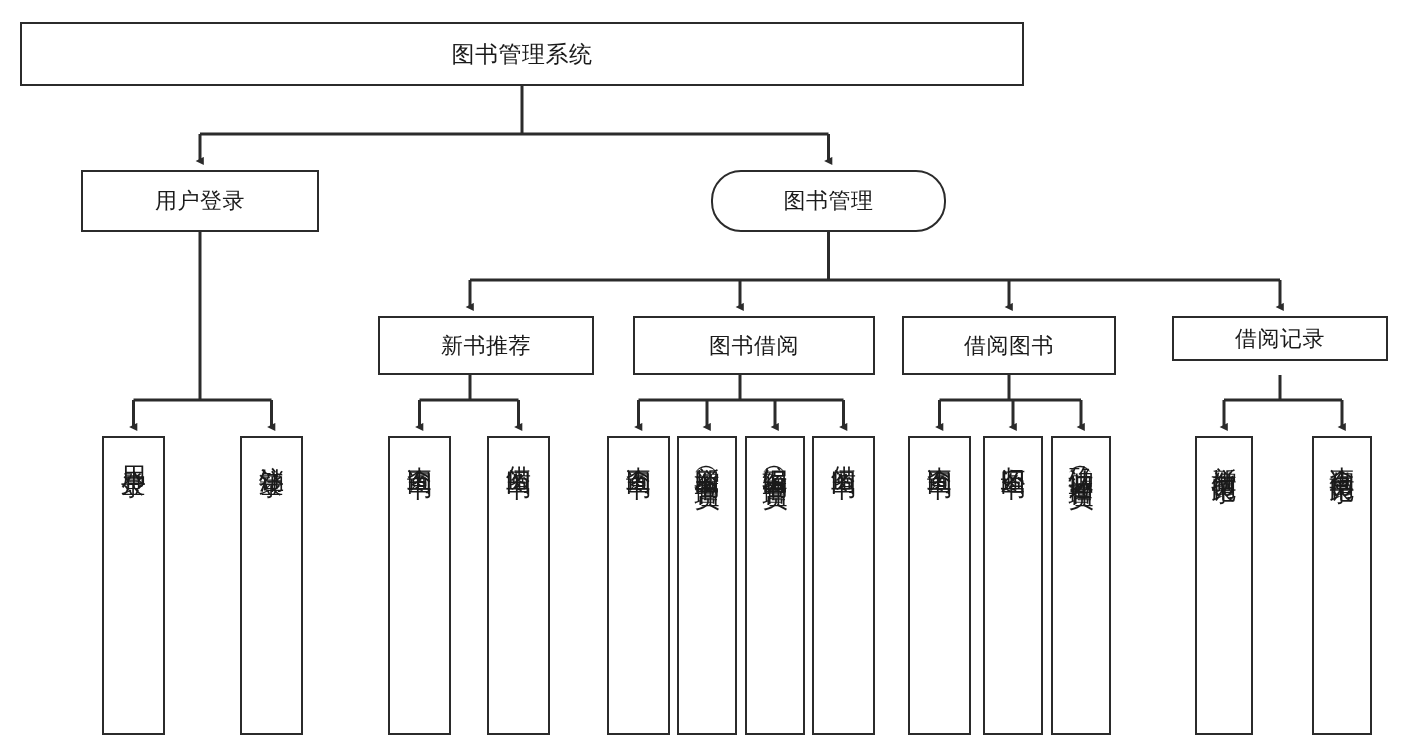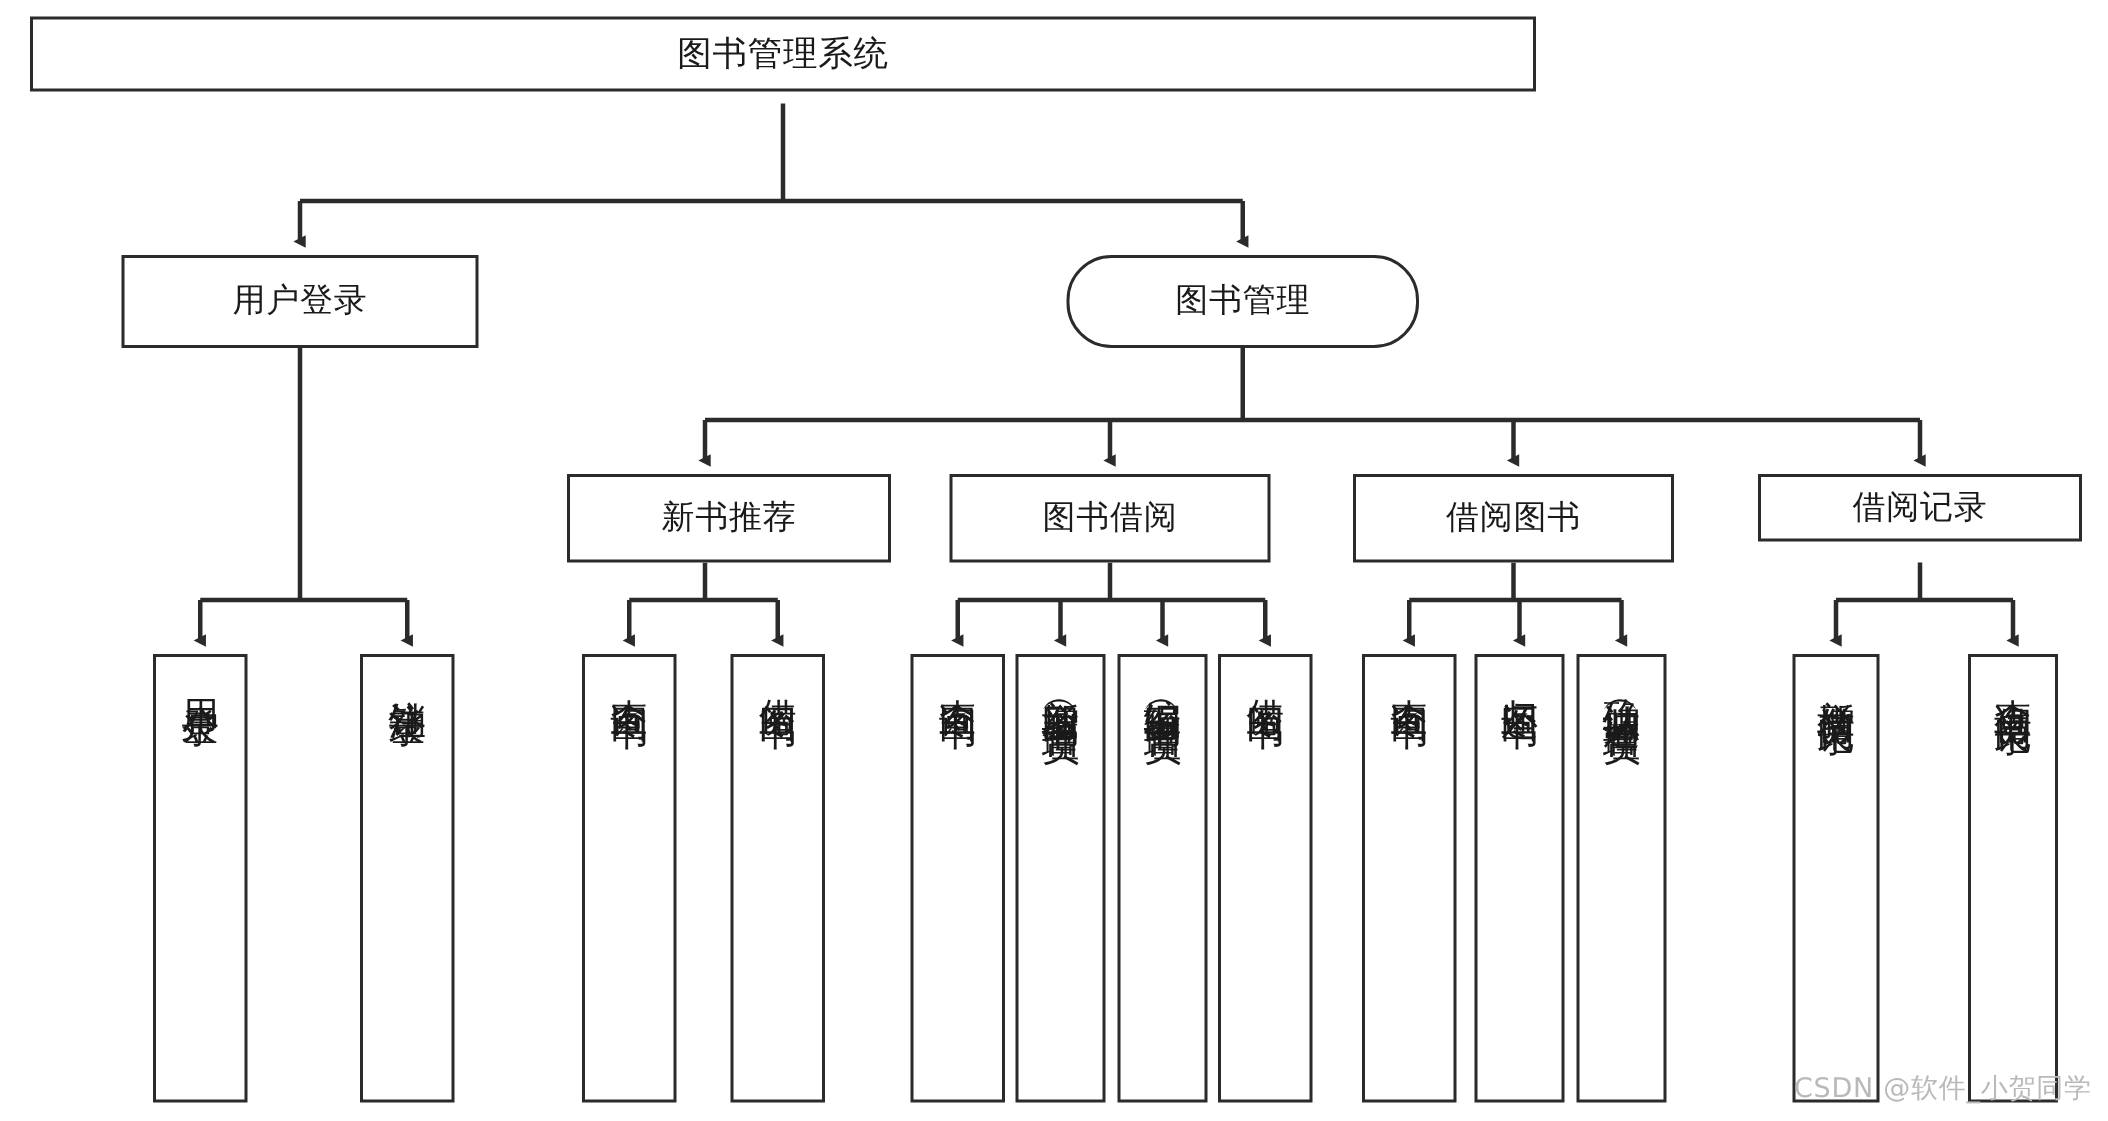--- a/index.html
+++ b/index.html
@@ -115,7 +115,7 @@
   </svg>
 
   <div id="node-layer">
-      <div class="node horizontal root" style="left: 20px; top: 11px; width: 1004px; height: 50px;">
+      <div class="node horizontal root" style="left: 20px; top: 22px; width: 1004px; height: 64px;">
         <span class="node-label">图书管理系统</span>
       </div>
       <div class="node horizontal" style="left: 81px; top: 170px; width: 238px; height: 62px;">

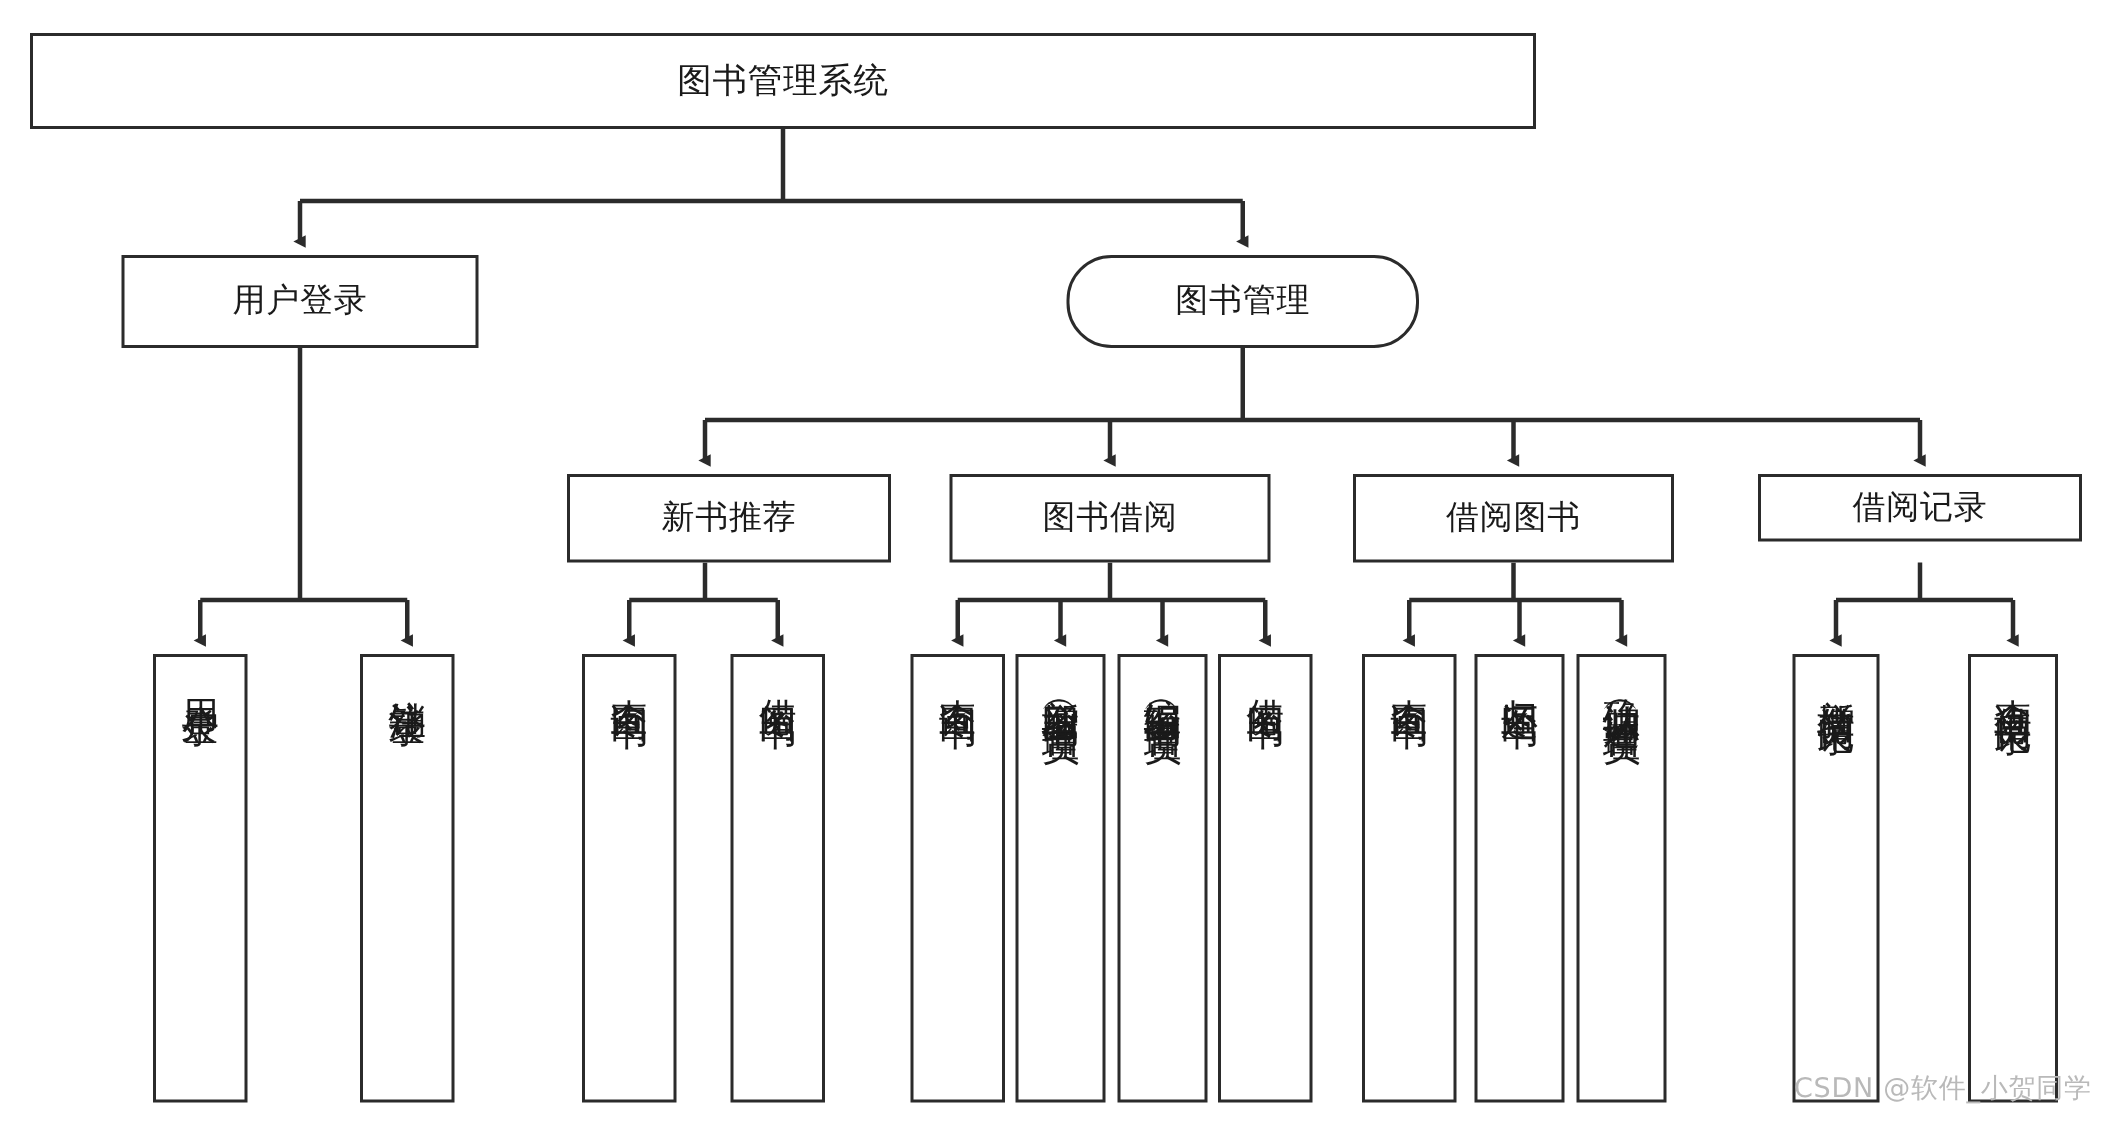--- a/index.html
+++ b/index.html
@@ -127,7 +127,7 @@
       <div class="node horizontal" style="left: 362px; top: 316px; width: 216px; height: 59px; margin-left: 16px;">
         <span class="node-label">新书推荐</span>
       </div>
-      <div class="node horizontal" style="left: 633px; top: 316px; width: 214px; height: 59px;">
+      <div class="node horizontal" style="left: 633px; top: 316px; width: 242px; height: 59px;">
         <span class="node-label">图书借阅</span>
       </div>
       <div class="node horizontal" style="left: 902px; top: 316px; width: 214px; height: 59px;">

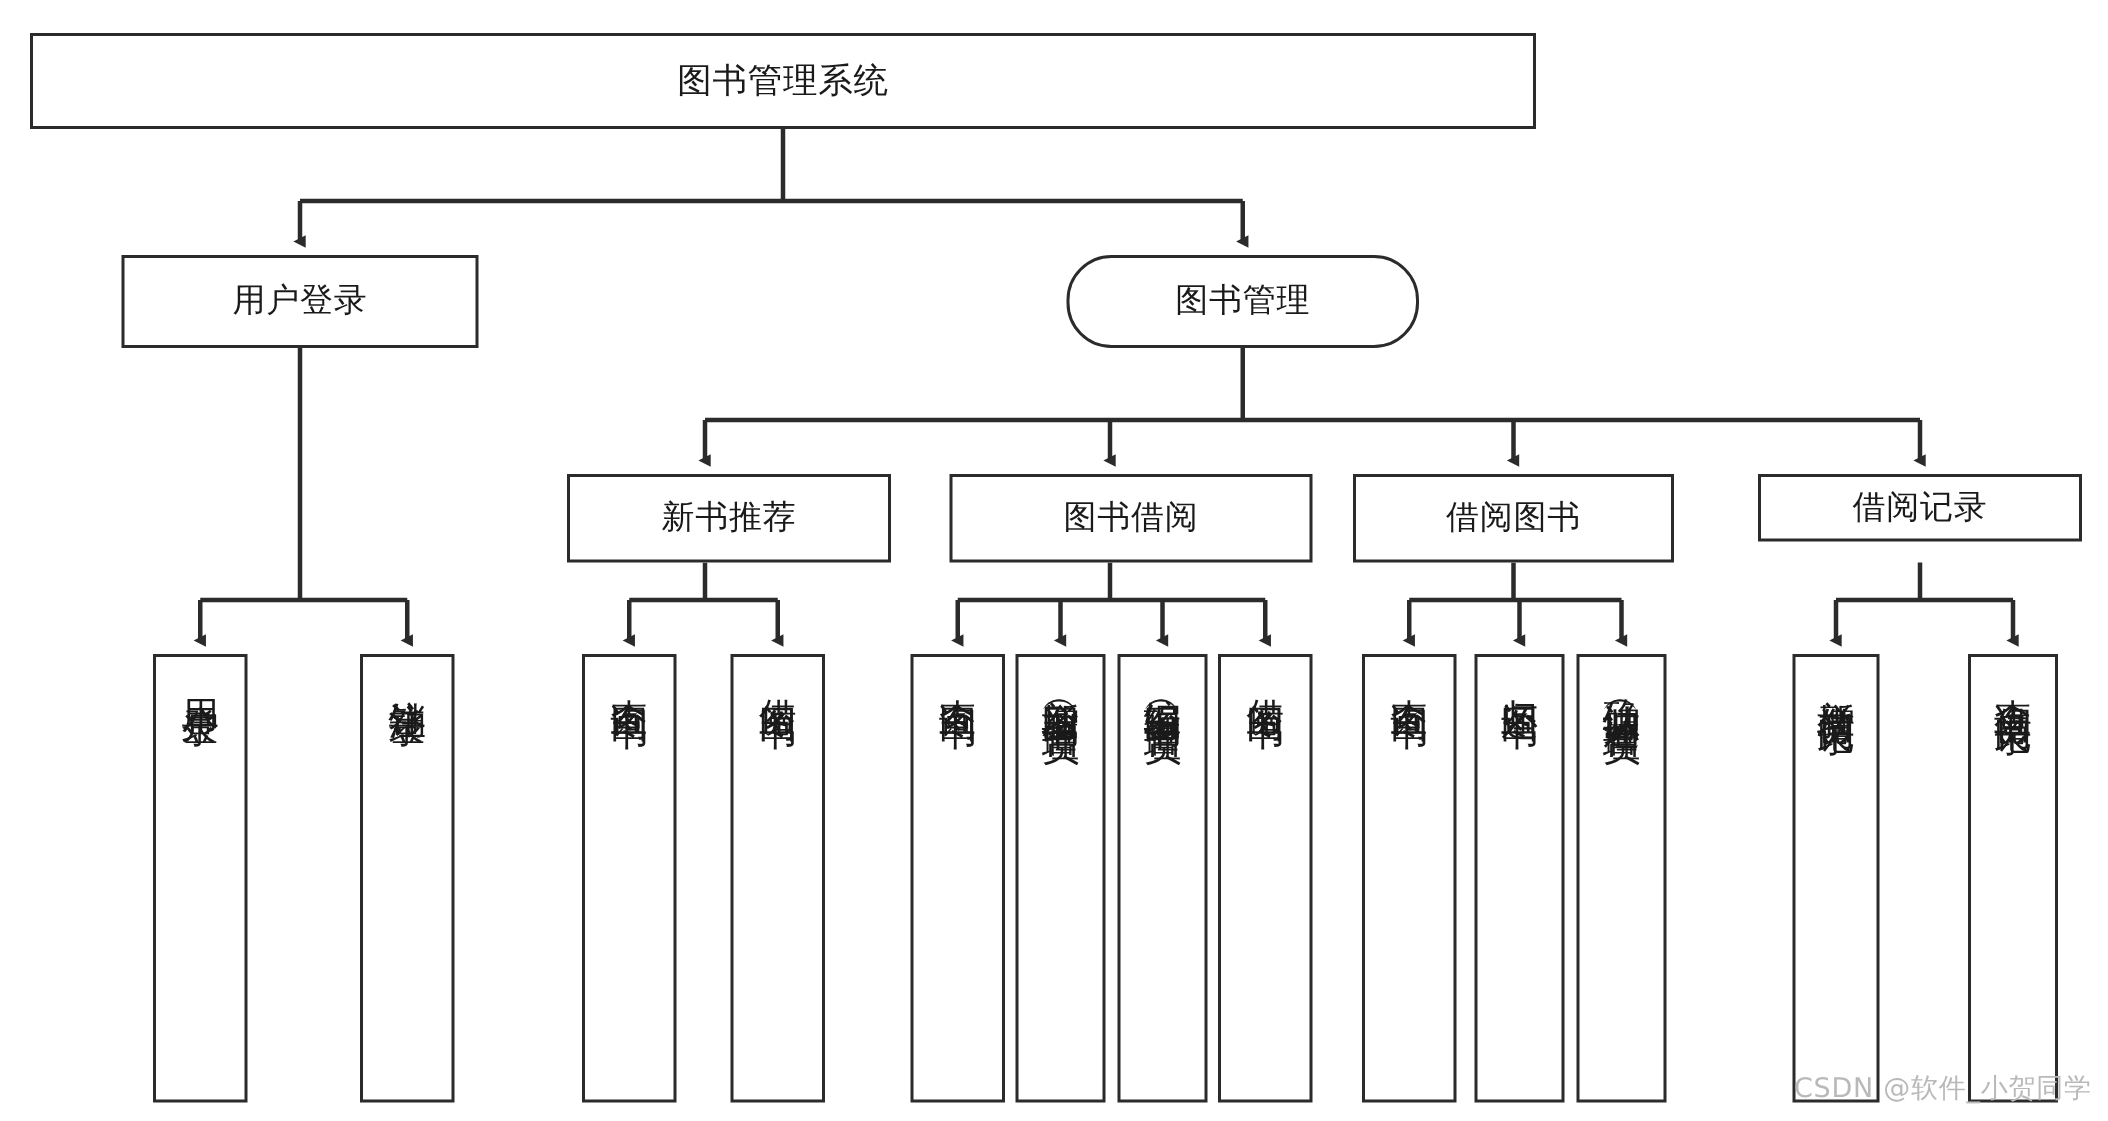--- a/index.html
+++ b/index.html
@@ -177,7 +177,6 @@
       </div>
     </div>
 
-  <div class="watermark" style="left:1196px; top:713px;">CSDN @软件_小贺同学</div>
 </div>
 
 </body></html>

